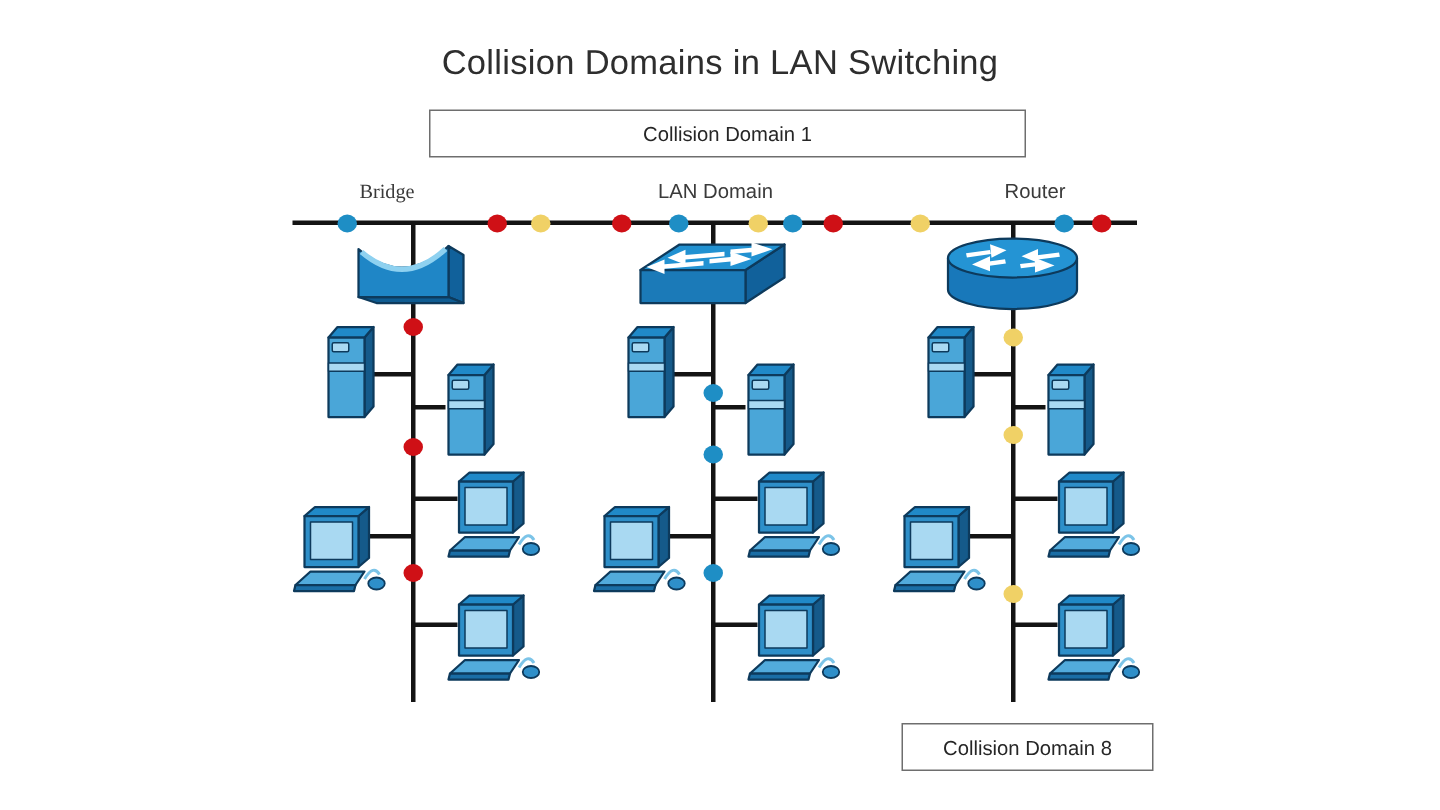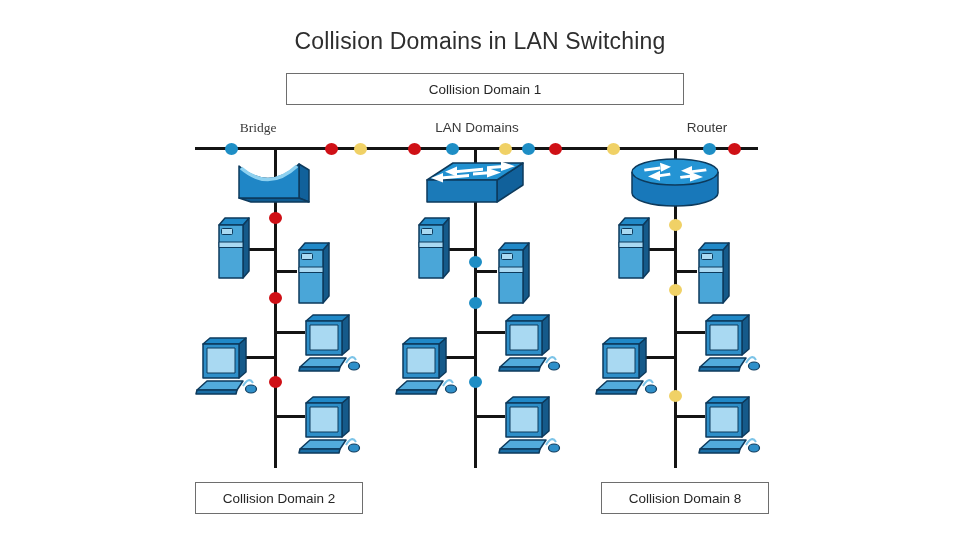--- a/index.html
+++ b/index.html
@@ -81,7 +81,7 @@
   </div>
 
   <div class="dev-label" style="left:198px;top:120px;width:120px;font-family:Liberation Serif, serif;">Bridge</div>
-  <div class="dev-label" style="left:415px;top:120px;width:124px;">LAN Domains</div>
+  <div class="dev-label" style="left:415px;top:120px;width:124px;">LAN Domain</div>
   <div class="dev-label" style="left:647px;top:120px;width:120px;">Router</div>
 
   <div class="hline" style="left:195px;top:147px;width:563px;height:3px;"></div>

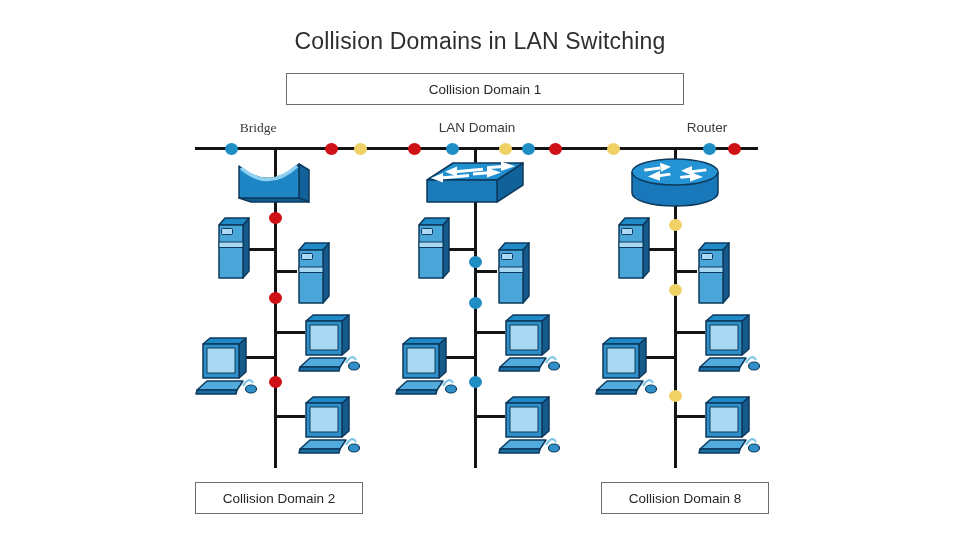--- a/index.html
+++ b/index.html
@@ -82,7 +82,7 @@
 
   <div class="dev-label" style="left:198px;top:120px;width:120px;font-family:Liberation Serif, serif;">Bridge</div>
   <div class="dev-label" style="left:415px;top:120px;width:124px;">LAN Domain</div>
-  <div class="dev-label" style="left:647px;top:120px;width:120px;">Router</div>
+  <div class="dev-label" style="left:630px;top:120px;width:120px;">Router</div>
 
   <div class="hline" style="left:195px;top:147px;width:563px;height:3px;"></div>
 

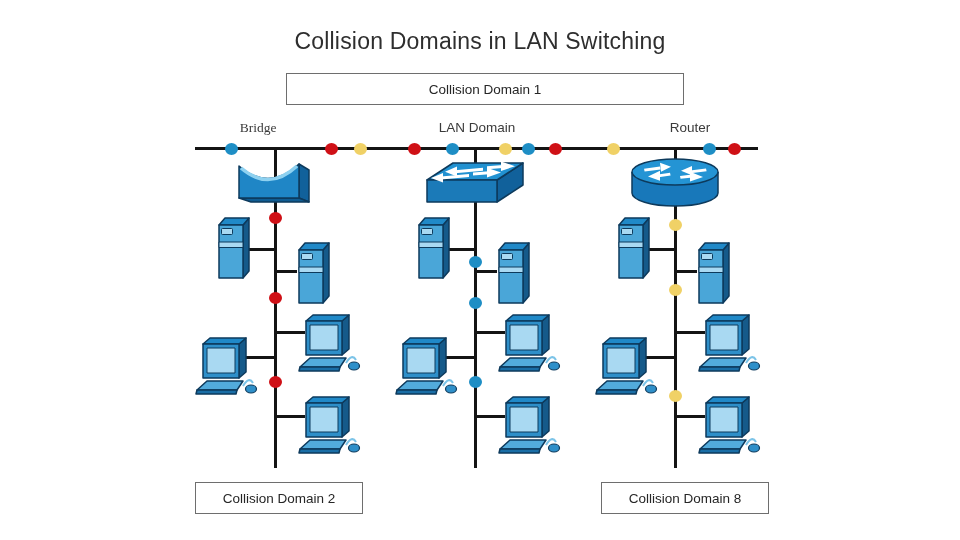--- a/index.html
+++ b/index.html
@@ -189,9 +189,6 @@
       <div class="dot" style="left: 668.5px; top: 390px; background: rgb(240, 209, 102);"></div>
     </div>
 
-  <div class="domain-box" style="left:195px;top:482px;width:168px;height:32px;">
-    <span>Collision Domain 2</span>
-  </div>
   <div class="domain-box" style="left:601px;top:482px;width:168px;height:32px;">
     <span>Collision Domain 8</span>
   </div>

